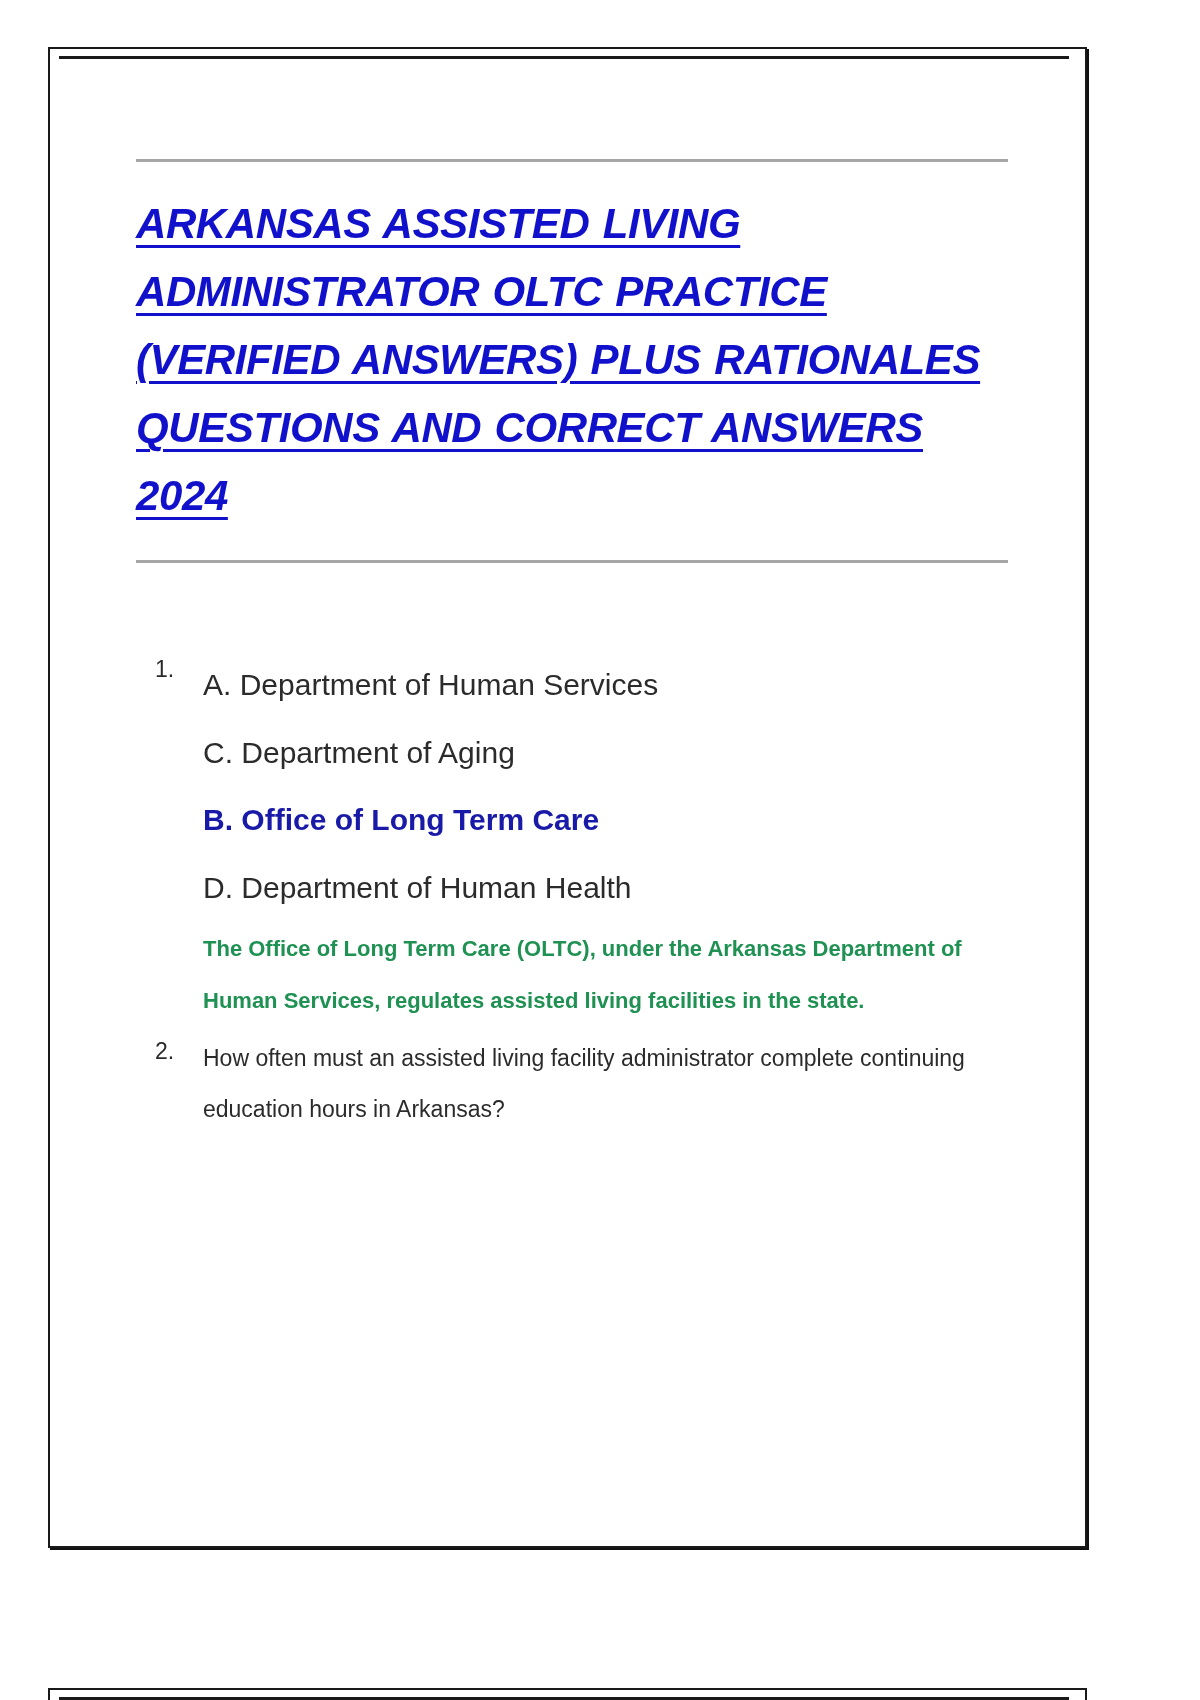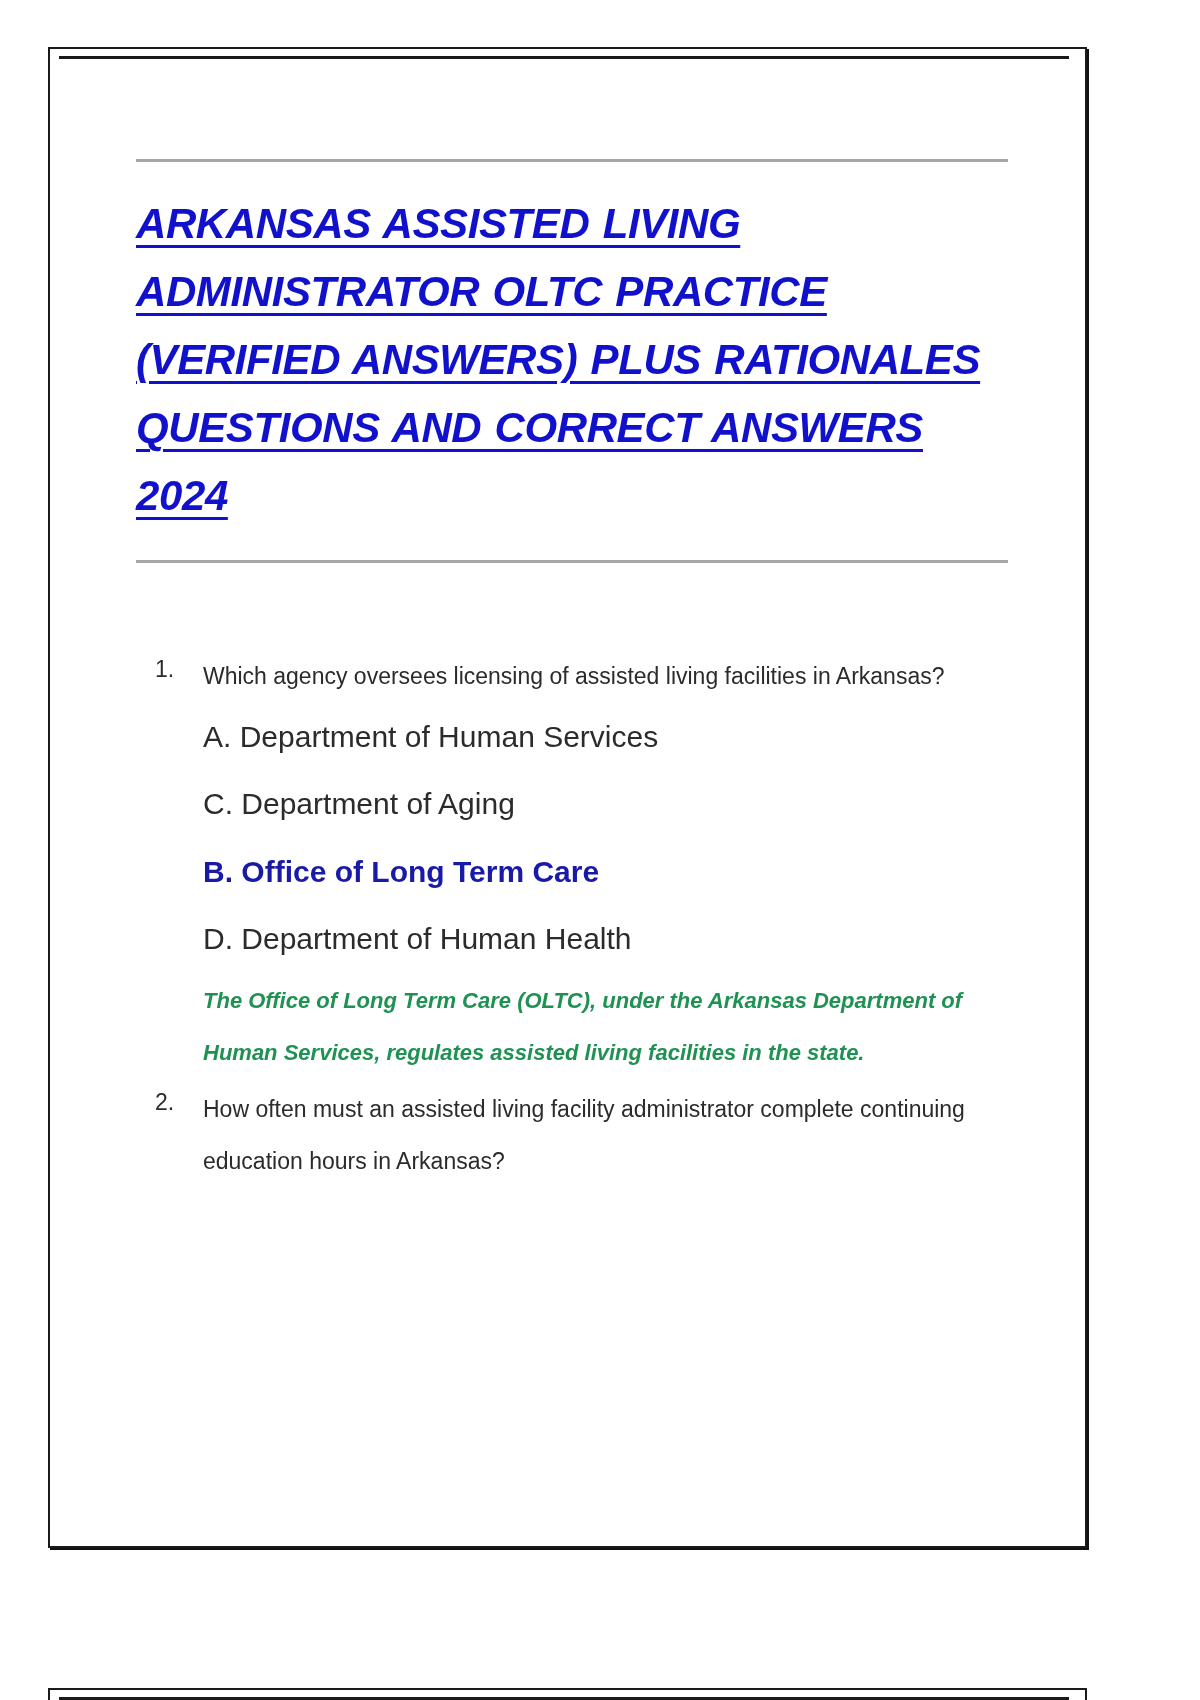--- a/index.html
+++ b/index.html
@@ -171,7 +171,6 @@
 
       <li class="q-item">
         <span class="q-num">1.</span>
-        <div class="q-text">Which agency oversees licensing of assisted living facilities in Arkansas?</div>
         <ul class="options">
           <li class="option">A. Department of Human Services</li>
           <li class="option">C. Department of Aging</li>

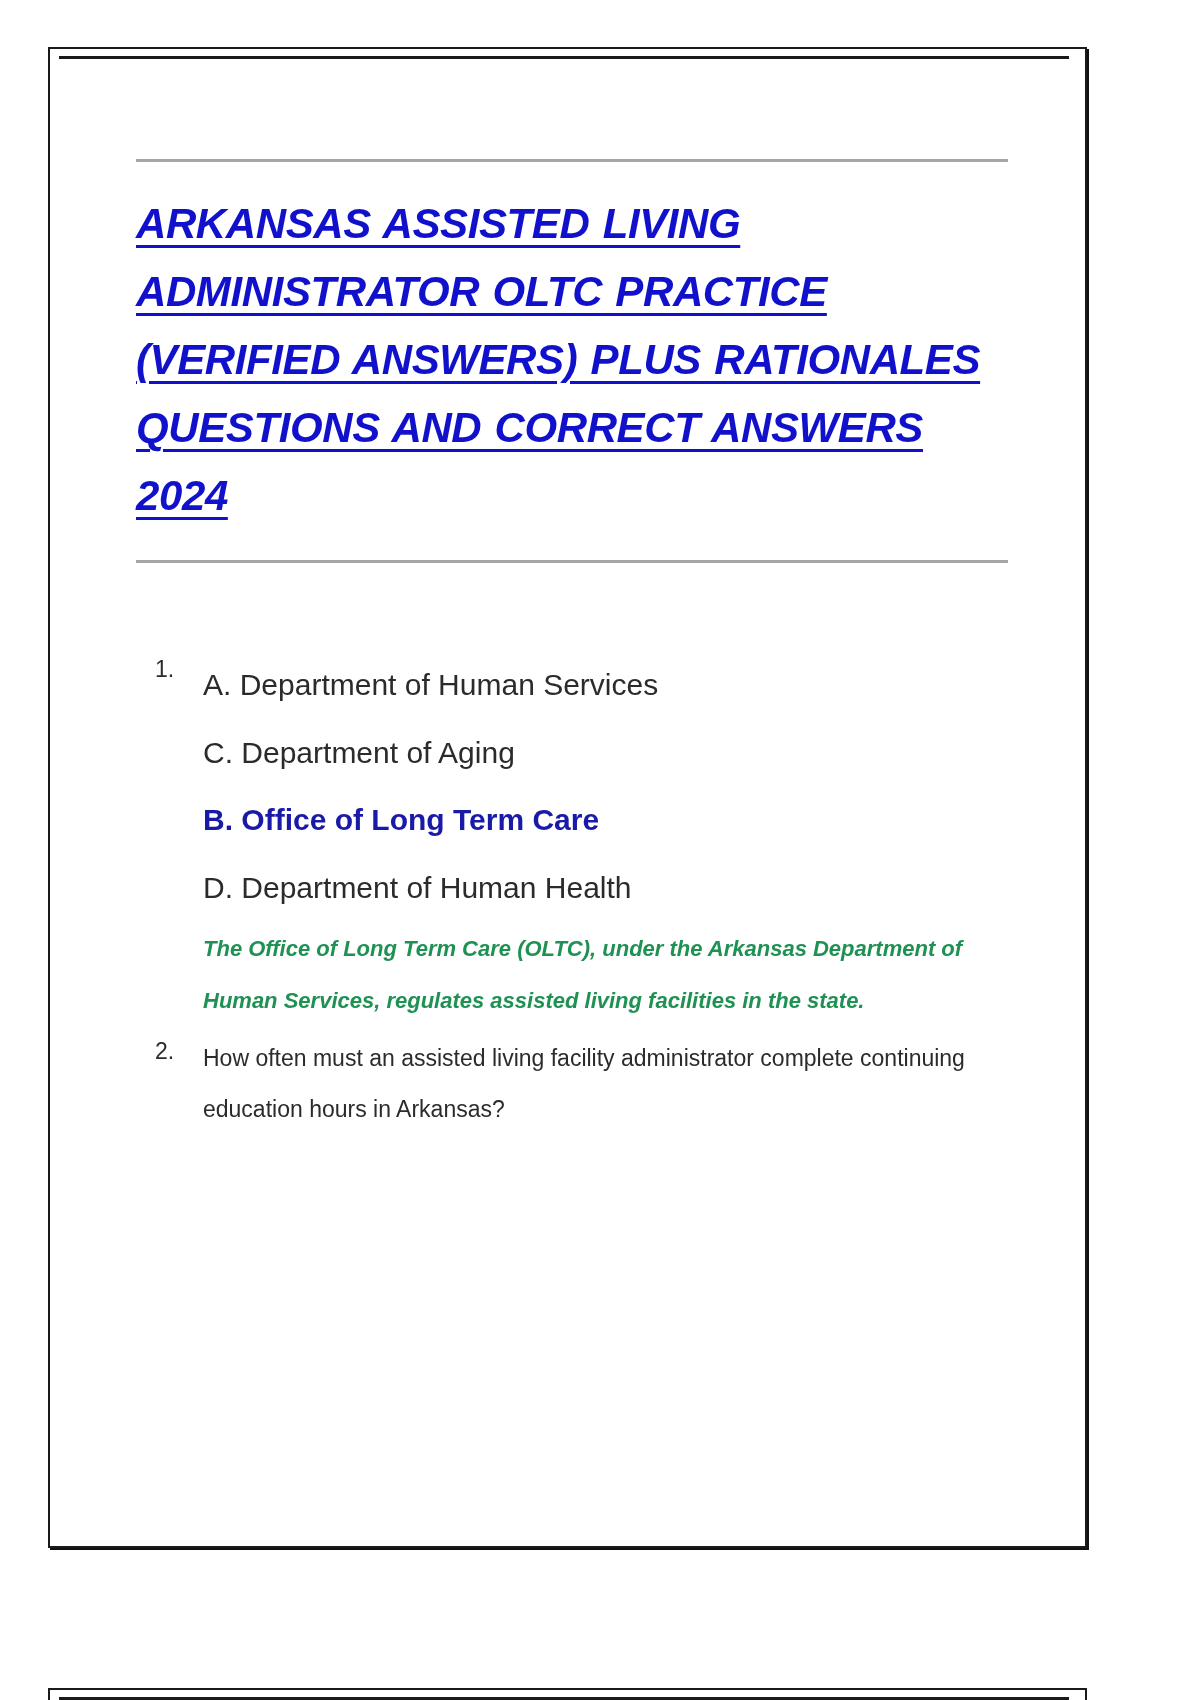--- a/index.html
+++ b/index.html
@@ -122,7 +122,6 @@
     font-size: 22px;
     color: #1f9153;
     font-weight: bold;
-    font-style: italic;
     line-height: 2.35;
     margin-top: 2px;
   }

